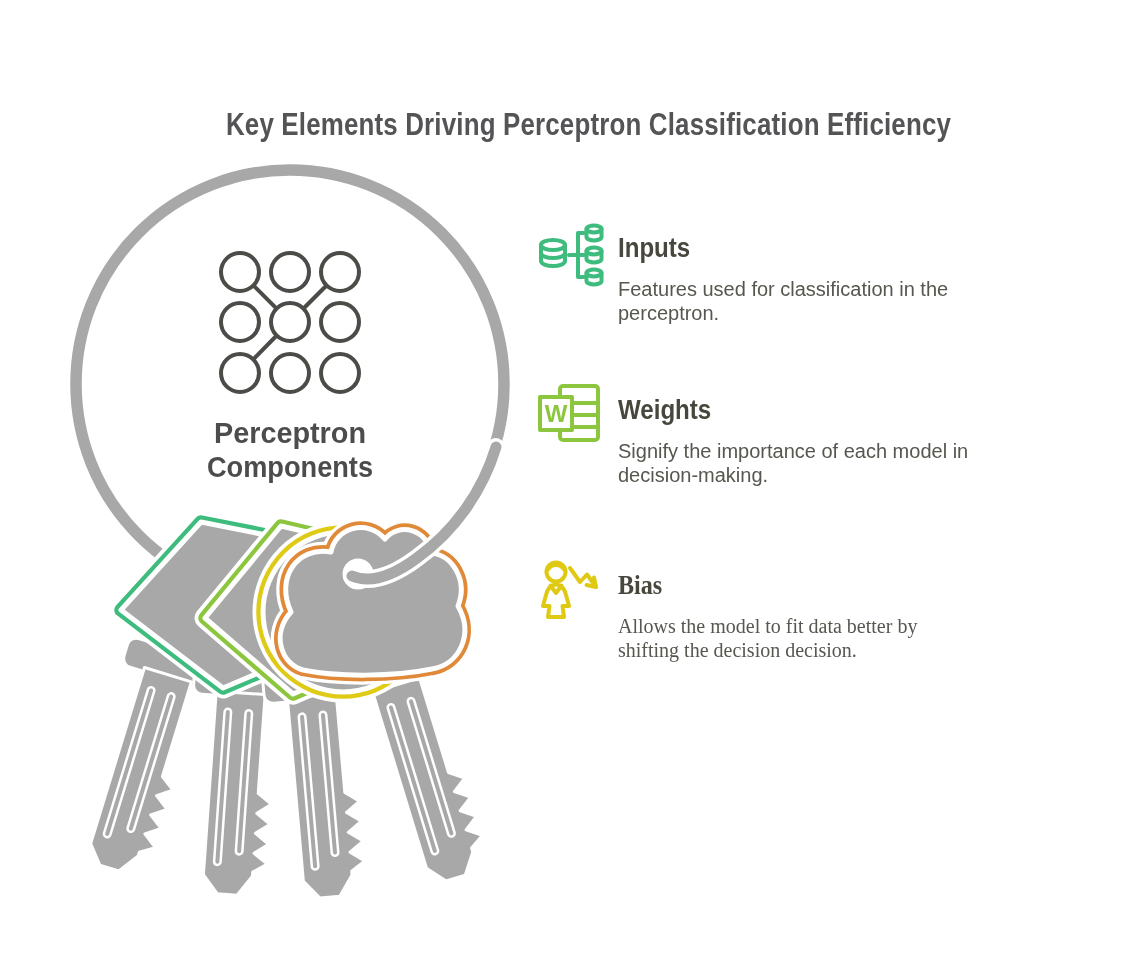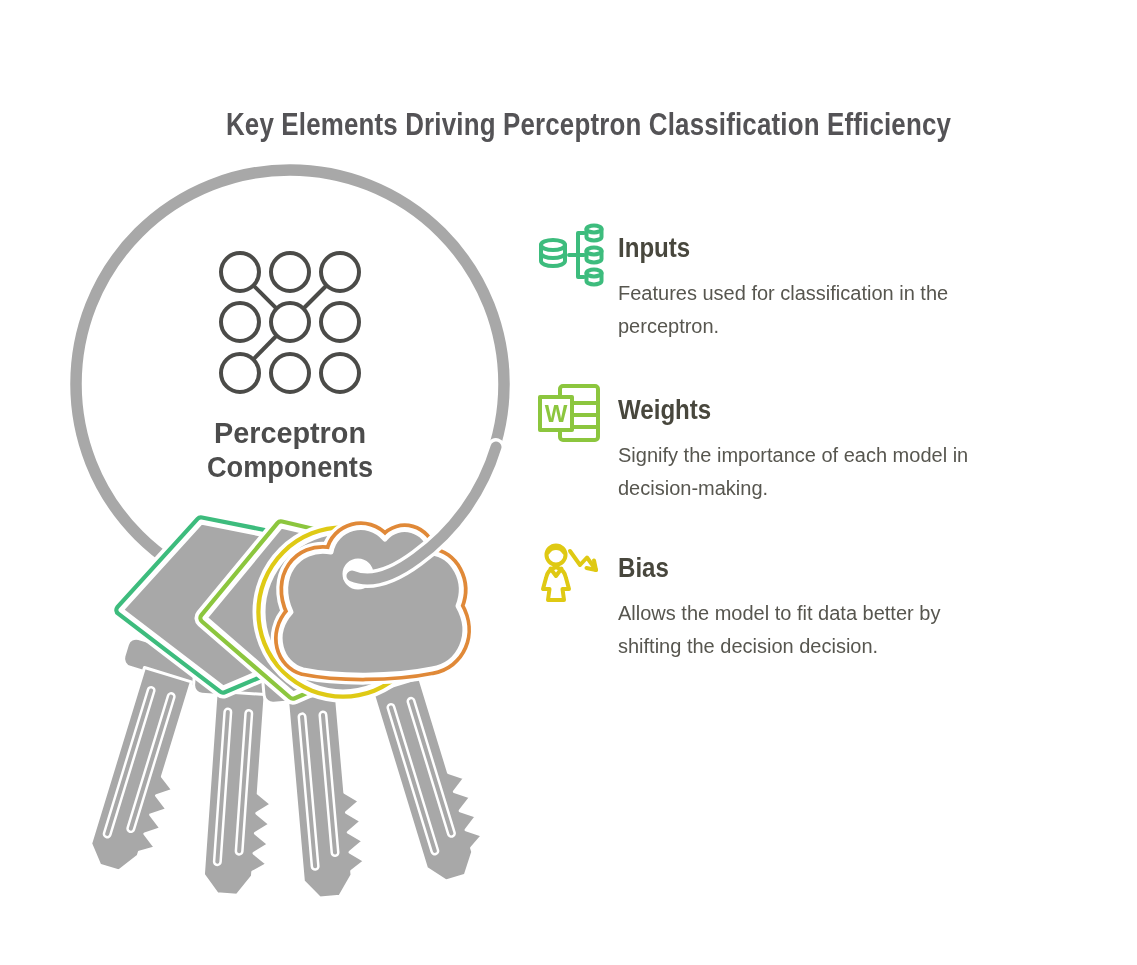--- a/index.html
+++ b/index.html
@@ -31,7 +31,7 @@
     transform:scaleX(0.86); transform-origin:left center;
   }
   .item-desc {
-    margin:15px 0 0 0; font-size:20px; line-height:33px; color:#57564f;
+    margin:15px 0 0 0; font-size:20px; line-height:24px; color:#57564f;
     white-space:pre-line; width:450px;
   }
   .item-1 { top:220px;justify-content:flex-end; }

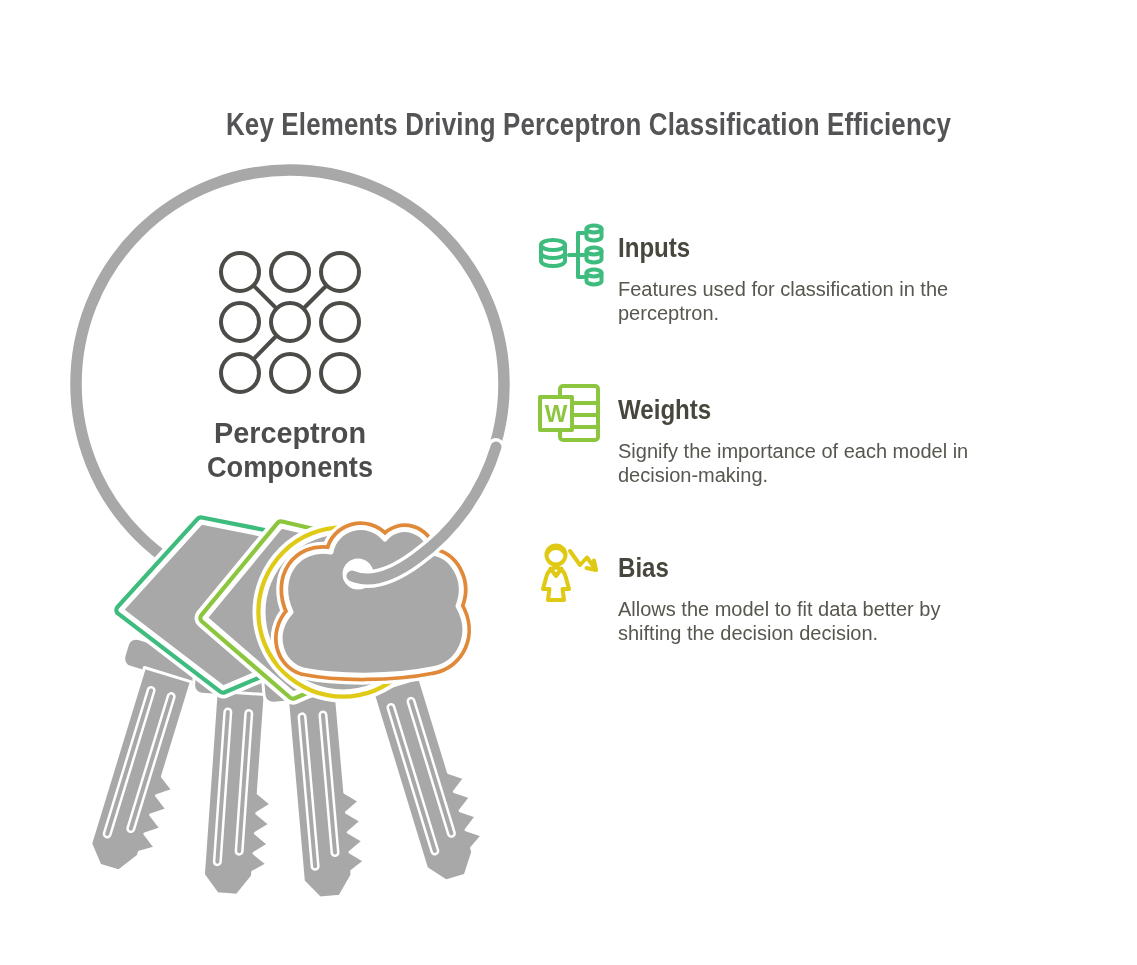--- a/index.html
+++ b/index.html
@@ -36,7 +36,7 @@
   }
   .item-1 { top:220px;justify-content:flex-end; }
   .item-2 { top:382px; }
-  .item-3 { top:540px; }
+  .item-3 { top:557px;font-family:Liberation Serif, serif; }
   .item-4 { top:703px; }
 </style>
 </head>

